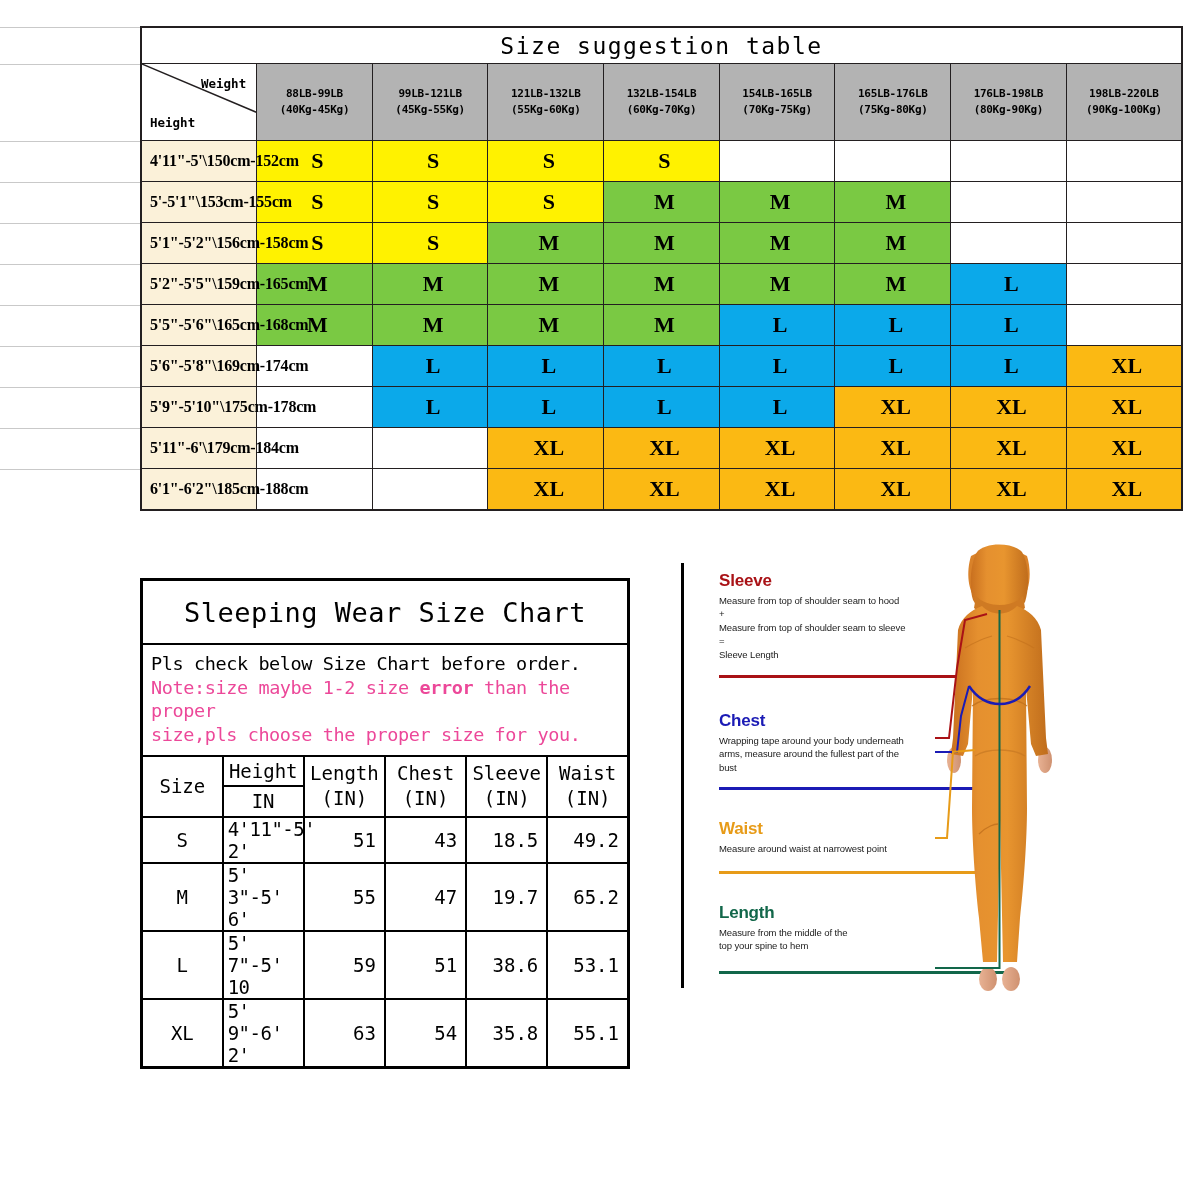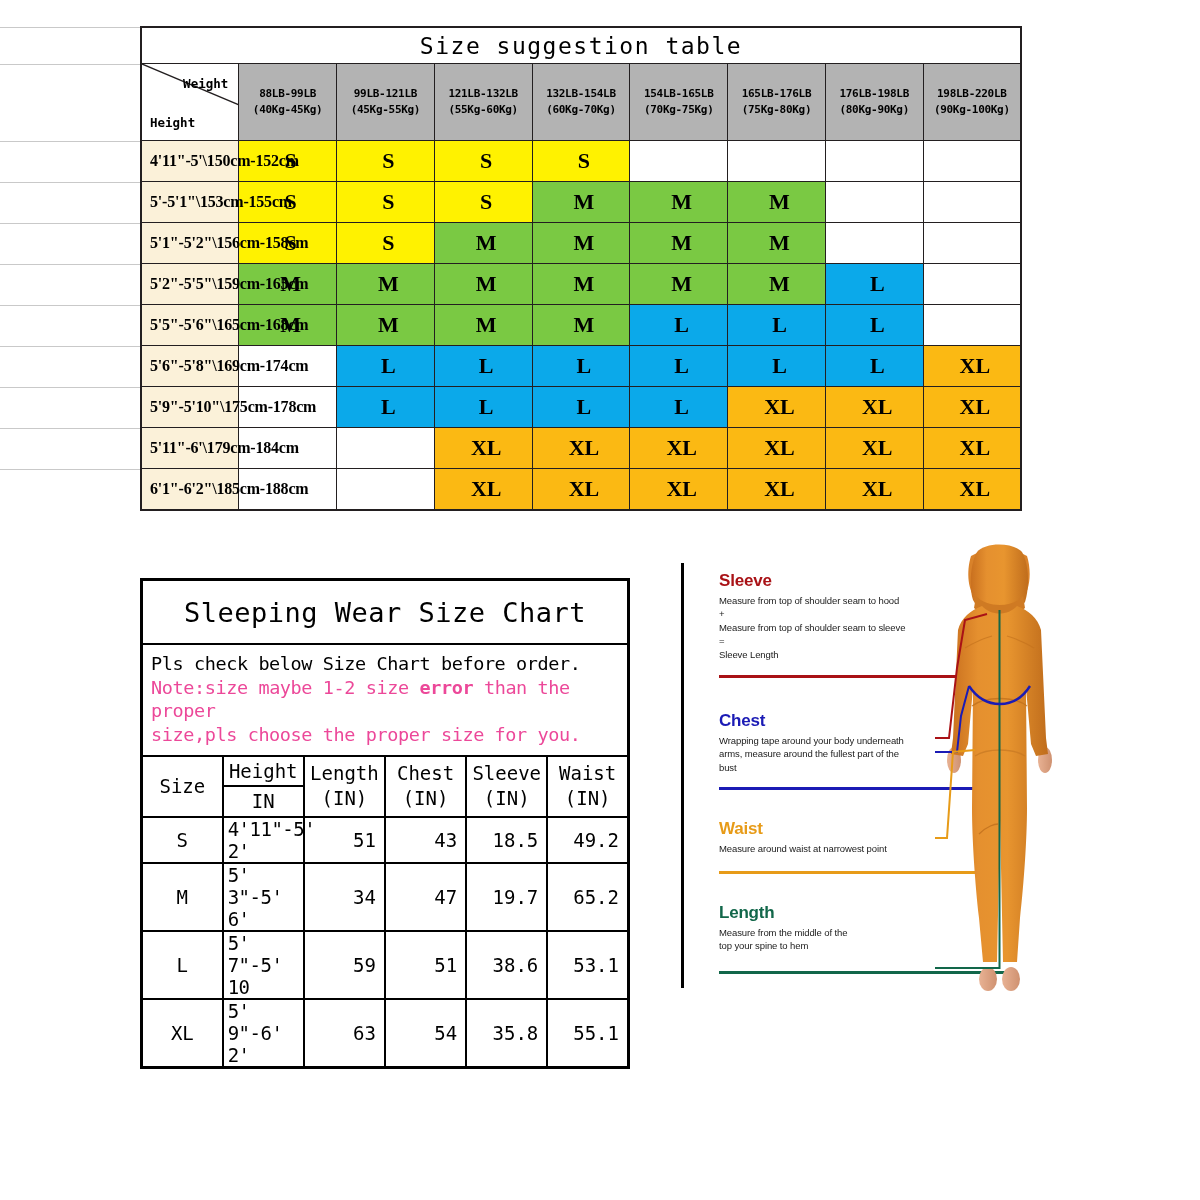--- a/index.html
+++ b/index.html
@@ -34,7 +34,7 @@
   table.sug {
     border-collapse: collapse;
     table-layout: fixed;
-    width: 882px;
+    width: 1043px;
     border: 2px solid #231f20;
   }
   table.sug td {

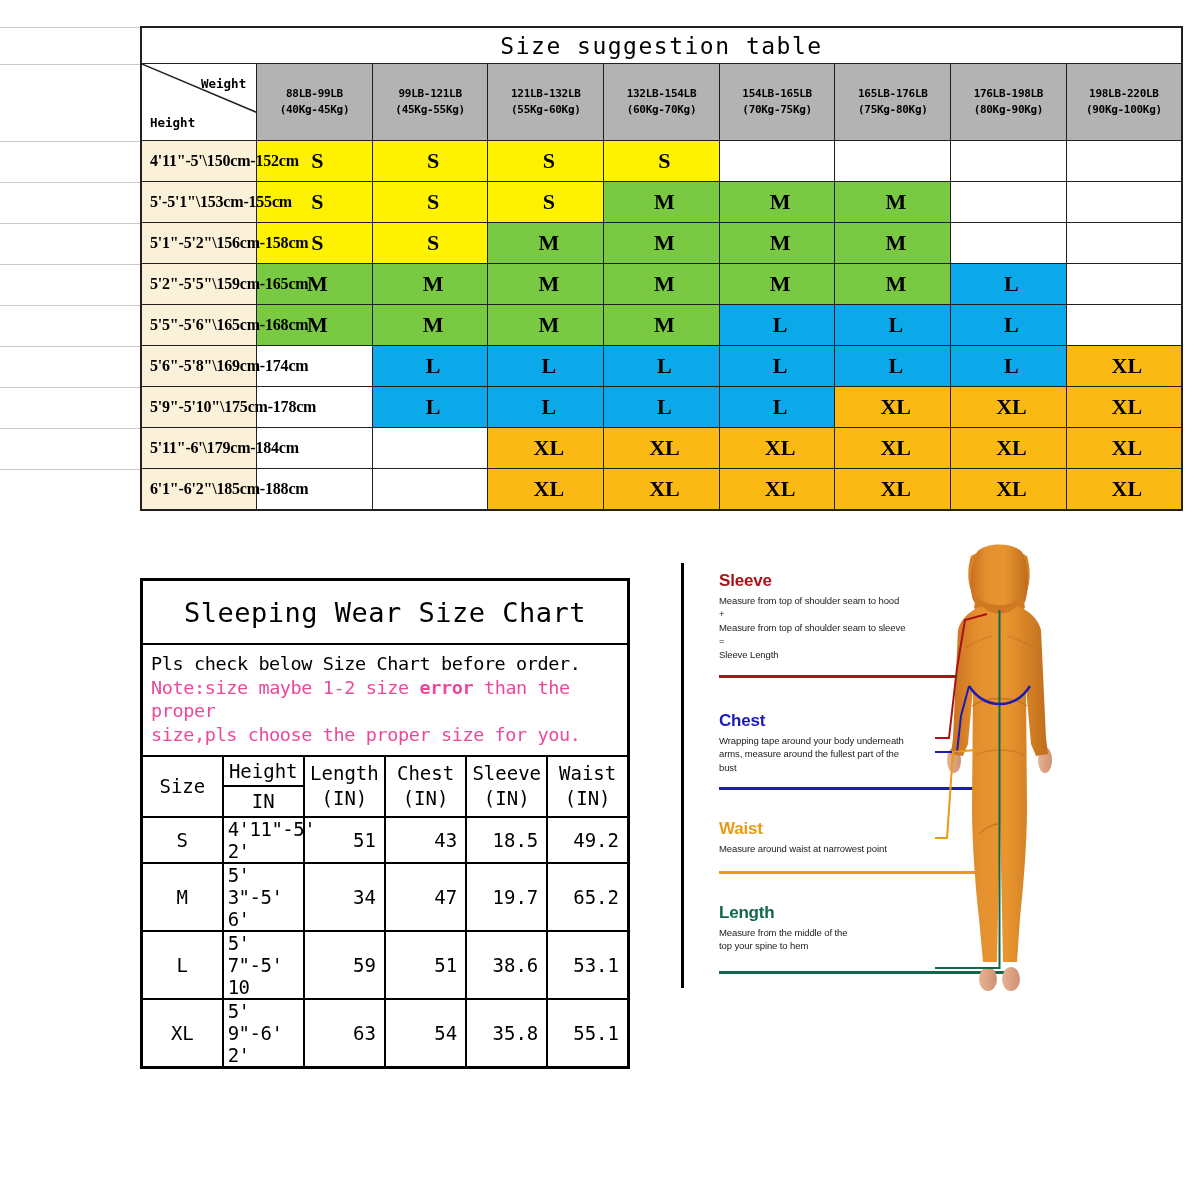--- a/index.html
+++ b/index.html
@@ -161,7 +161,7 @@
     height: 28px; line-height: 28px; text-align: center; font-size: 19px;
   }
   .swc-h-split .bot {
-    height: 28px; line-height: 28px; text-align: center; font-size: 19px;
+    height: 28px; line-height: 28px; text-align: left; font-size: 19px; margin-left: 28px;
   }
   .swc-h2 {
     text-align: center; font-size: 19px; line-height: 1.35;

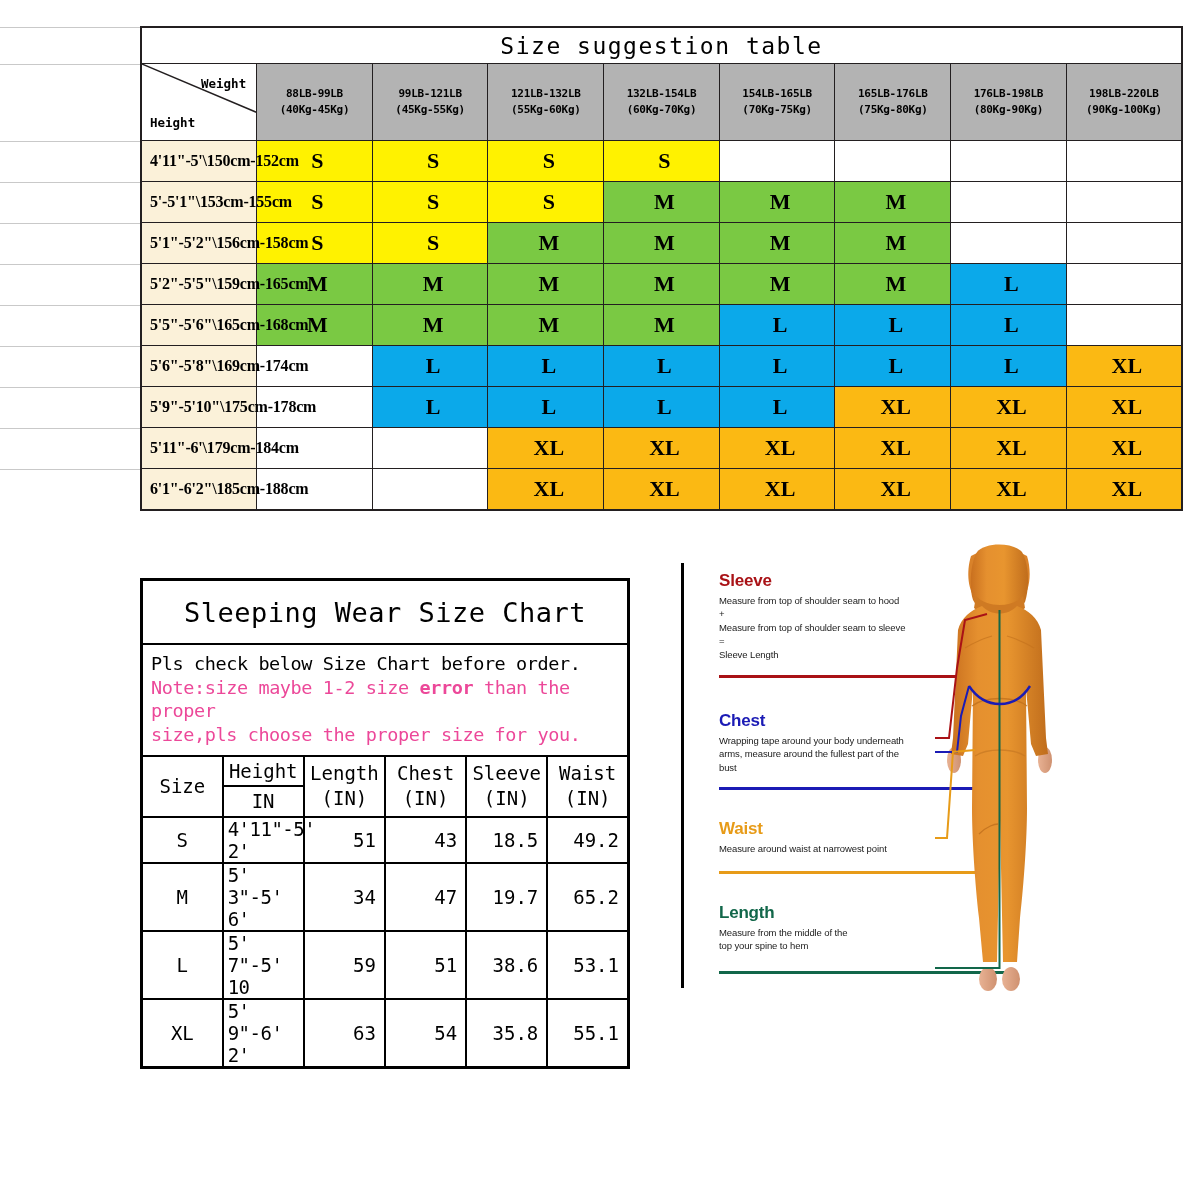--- a/index.html
+++ b/index.html
@@ -443,7 +443,7 @@
         <tr>
           <td class="td-center">M</td>
           <td class="td-left">5' 3"-5' 6'</td>
-          <td class="td-right">34</td>
+          <td class="td-right">55</td>
           <td class="td-right">47</td>
           <td class="td-right">19.7</td>
           <td class="td-right">65.2</td>

